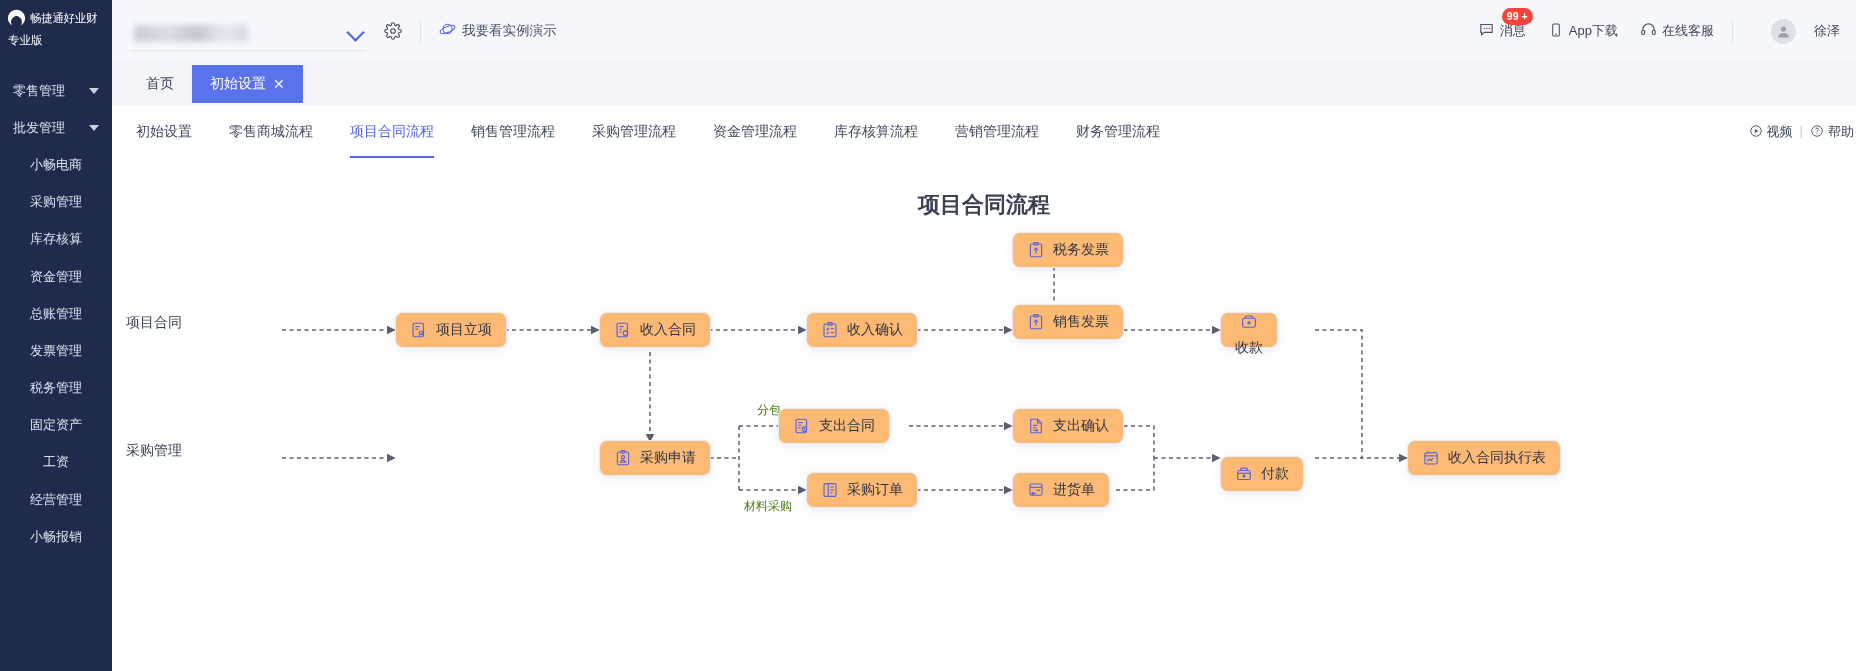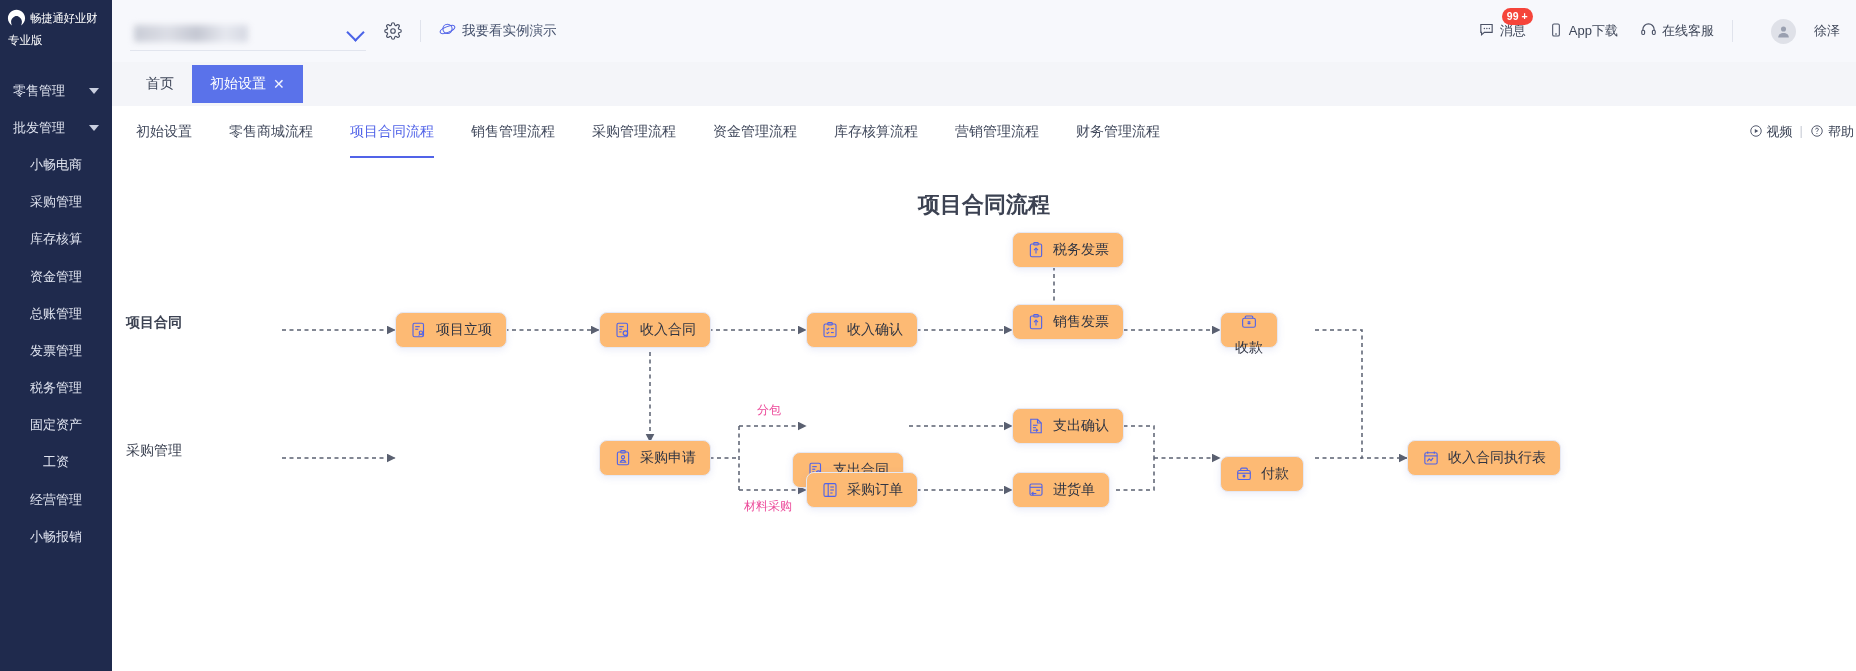--- a/index.html
+++ b/index.html
@@ -469,7 +469,7 @@
           </g>
         </svg>
 
-        <span class="lane-label" style="left:14px; top:94px;font-weight:bold;">项目合同</span>
+        <span class="lane-label" style="left:14px; top:94px;">项目合同</span>
         <span class="lane-label" style="left:14px; top:222px;">采购管理</span>
 
         <span class="edge-label" style="left:645px; top:182px;">分包</span>

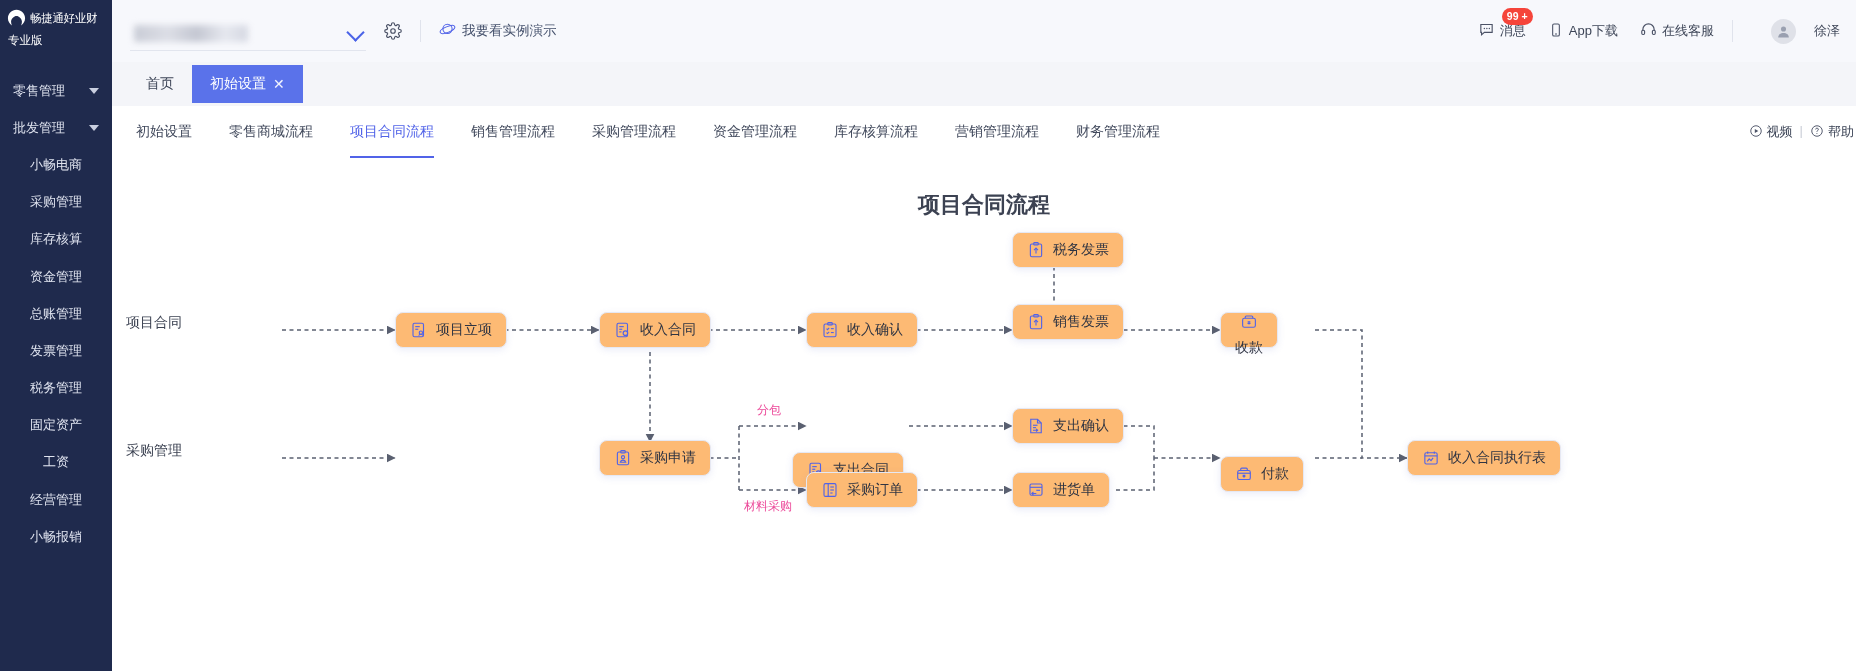--- a/index.html
+++ b/index.html
@@ -212,7 +212,7 @@
   .edge-label {
     position: absolute;
     font-size: 12px;
-    color: #ec4899;
+    color: #4d7c0f;
     white-space: nowrap;
   }
 </style>

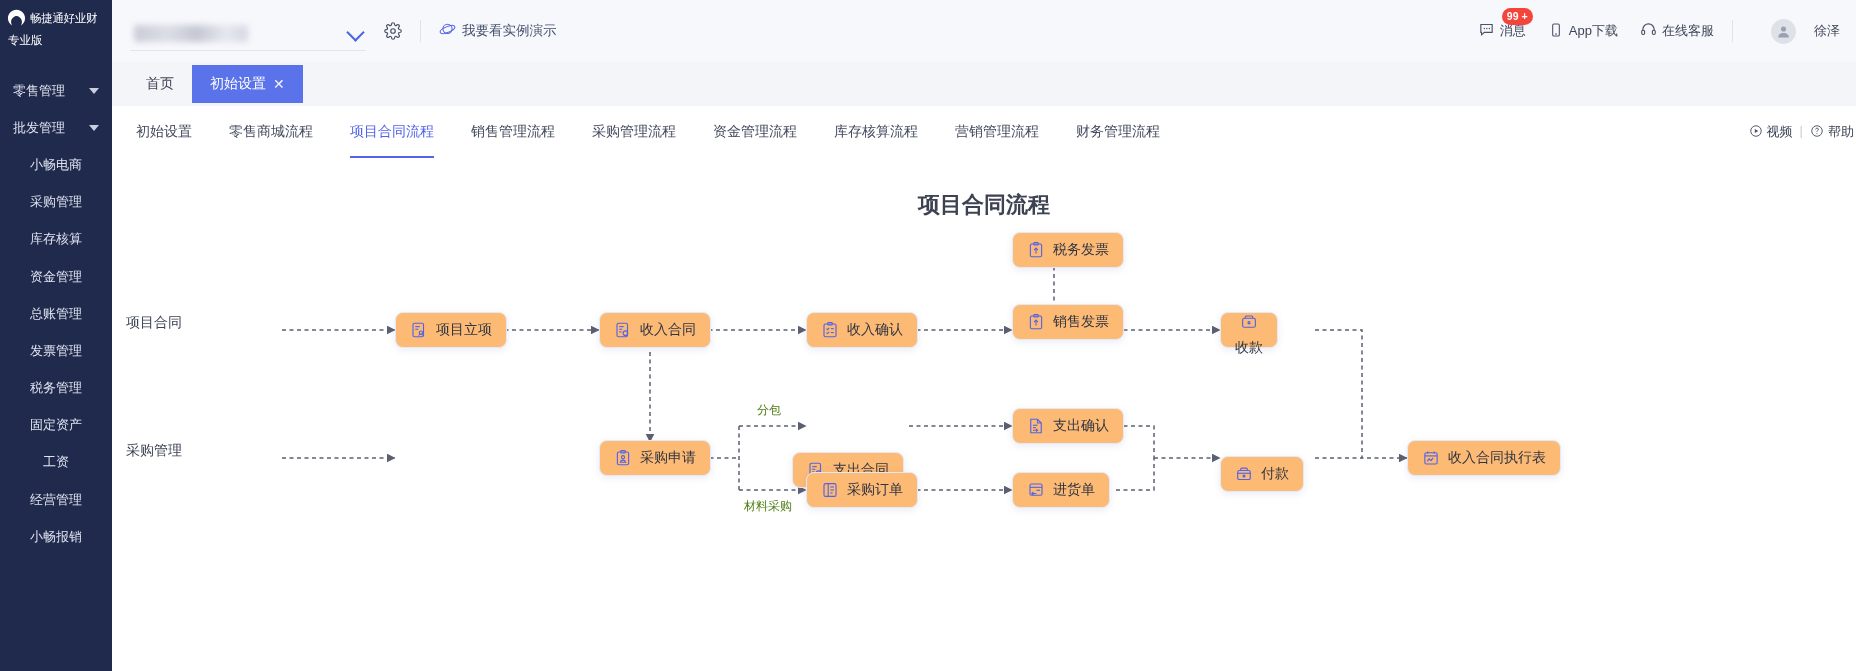--- a/index.html
+++ b/index.html
@@ -575,7 +575,7 @@
           <span>采购申请</span>
         </div>
 
-        <div class="node" style="left:680px; top:188px;margin-top:44px;">
+        <div class="node" style="left:666px; top:188px;">
           <span class="nicon">
             <svg viewBox="0 0 24 24" width="18" height="18" fill="none" stroke="#5163e8" stroke-width="1.5">
               <rect x="4" y="3" width="14" height="18" rx="2"></rect>

